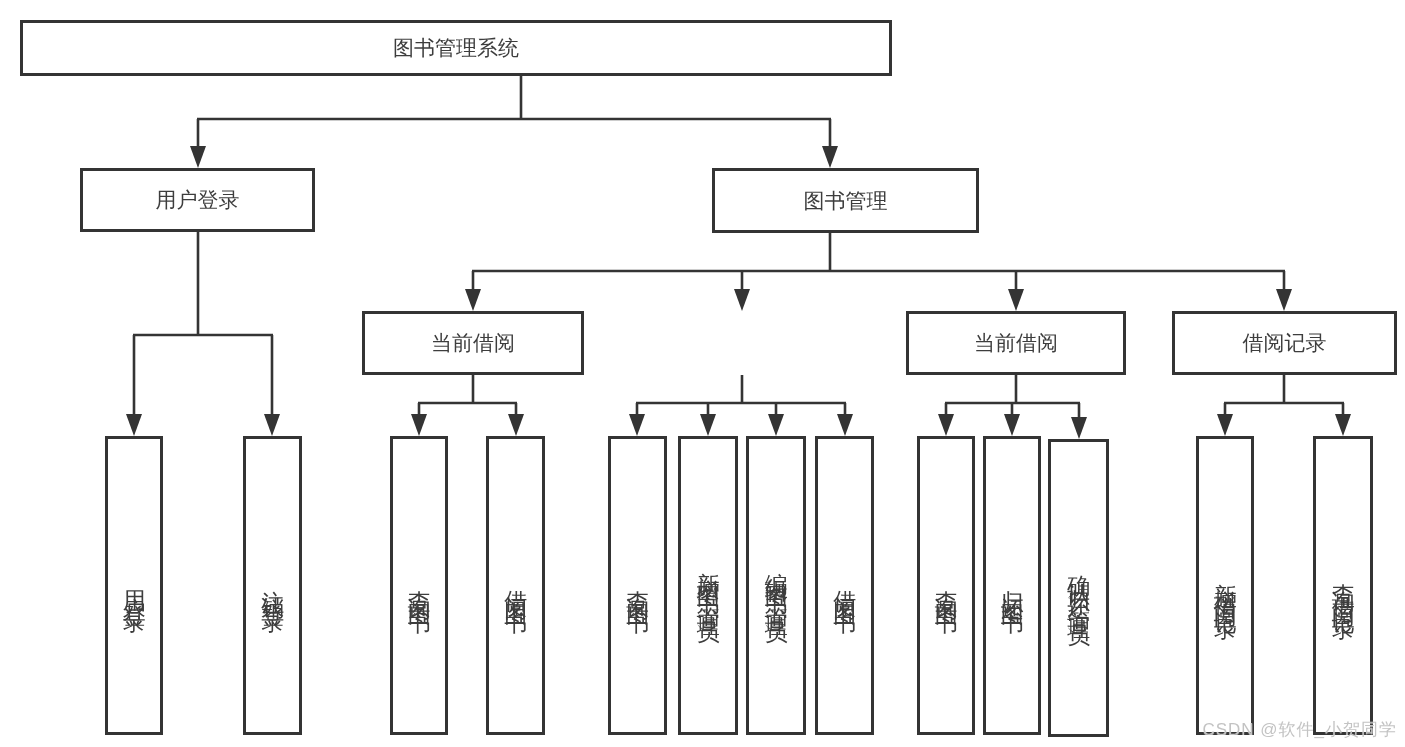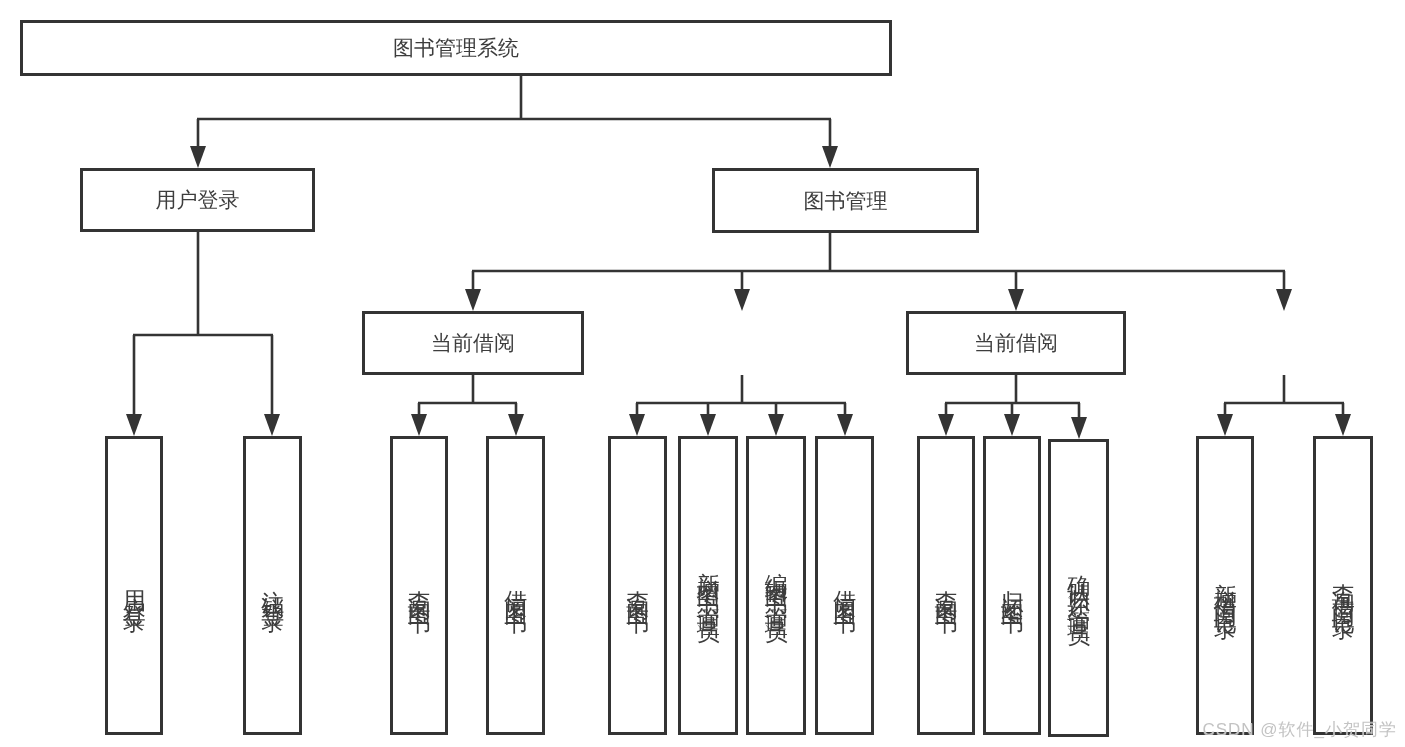--- a/index.html
+++ b/index.html
@@ -154,6 +154,9 @@
   <div class="box" style="left:906px; top:311px; width:220px; height:64px;">
     <span>当前借阅</span>
   </div>
+  <div class="box" style="left:1172px; top:311px; width:225px; height:64px;">
+    <span>借阅记录</span>
+  </div>
 
   <div class="box leaf" style="left:105px; top:436px; width:58px; height:299px;">
     <span class="vtxt">用户登录</span>

